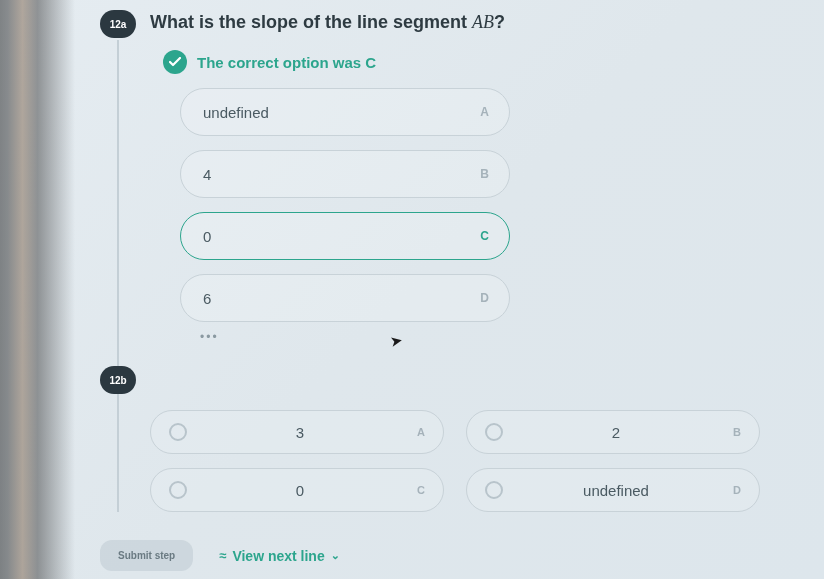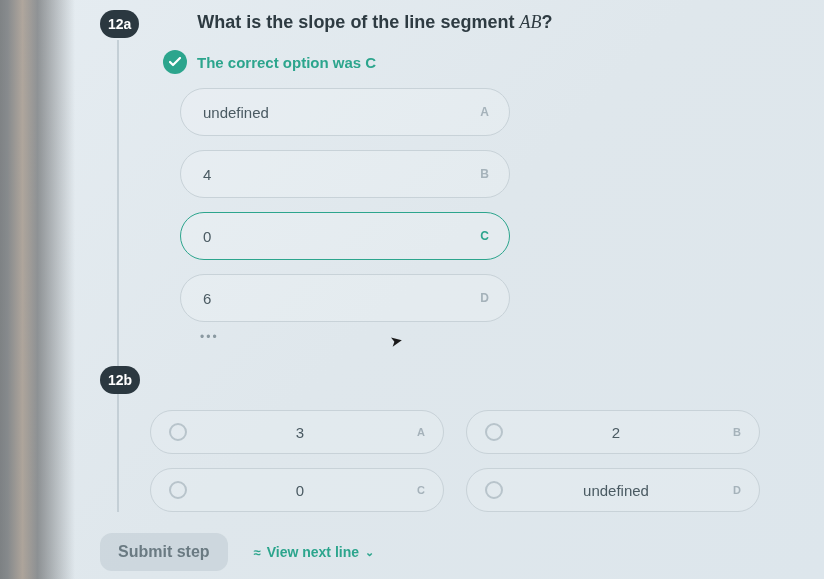--- a/index.html
+++ b/index.html
@@ -34,7 +34,7 @@
       border-radius: 999px;
       min-width: 36px; height: 28px;
       display: flex; align-items: center; justify-content: center;
-      font-weight: 700; font-size: 14px;
+      font-weight: 700; font-size: 10px;
       padding: 0 8px;
       position: relative; z-index: 2;
     }

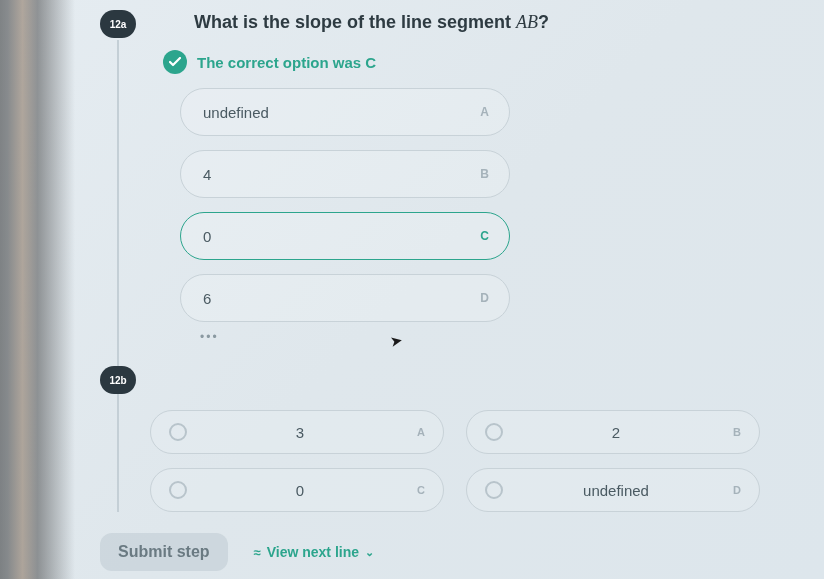--- a/index.html
+++ b/index.html
@@ -42,7 +42,6 @@
       font-size: 18px; font-weight: 600;
       color: #2e3b42;
       padding-top: 2px;
-      margin-left: 44px;
     }
     .q-text .ital { font-style: italic; font-family: "Times New Roman", serif; font-weight: 500;}
     .feedback {

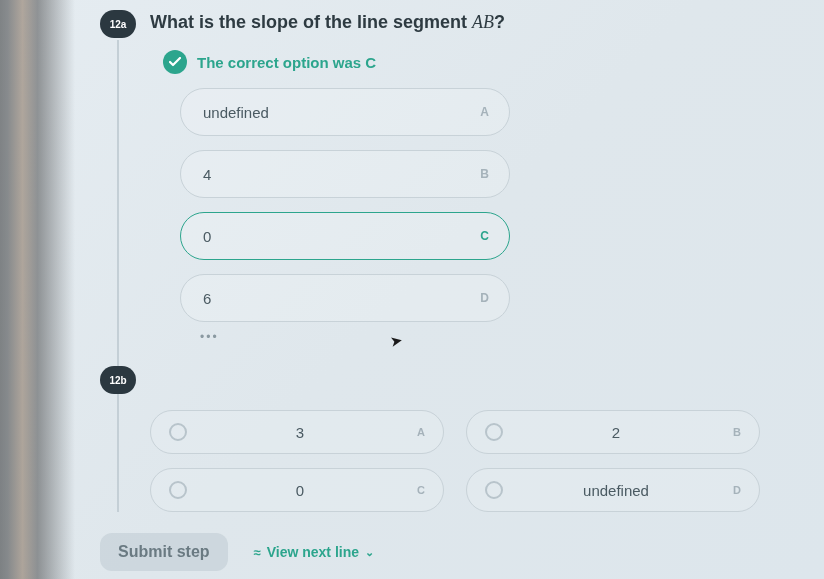--- a/index.html
+++ b/index.html
@@ -111,7 +111,7 @@
       border-radius: 12px;
       padding: 10px 18px;
       color: #6a7a82;
-      font-size: 16px; font-weight: 600;
+      font-size: 10px; font-weight: 600;
     }
     .view-next {
       color: #2ca58d;

